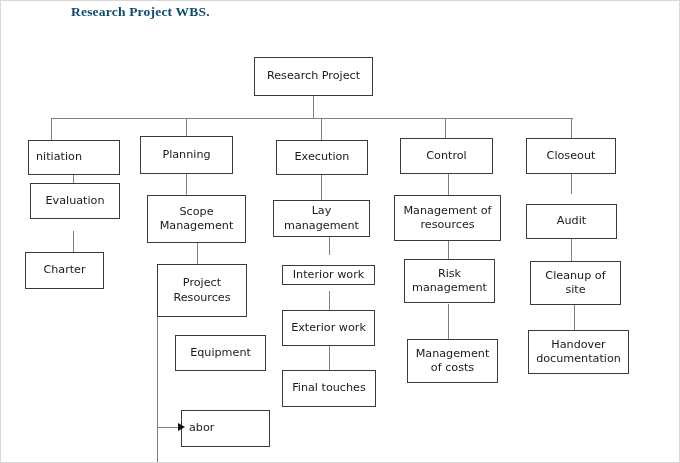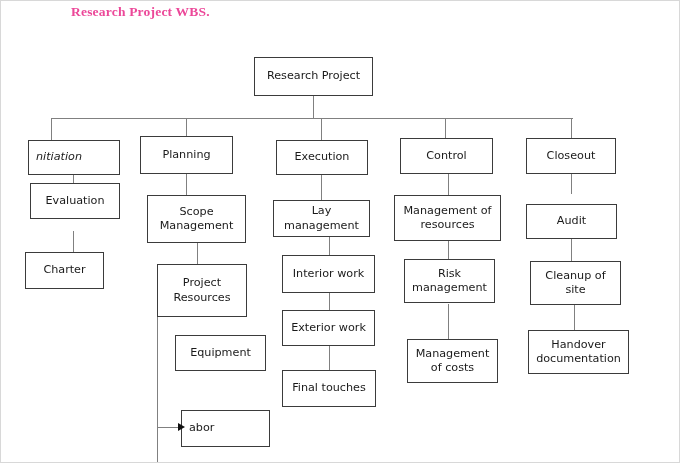--- a/index.html
+++ b/index.html
@@ -30,7 +30,7 @@
     font-weight: bold;
     font-size: 13.5px;
     letter-spacing: 0.2px;
-    color: #ec4899;
+    color: #0c4a6e;
     white-space: nowrap;
   }
 

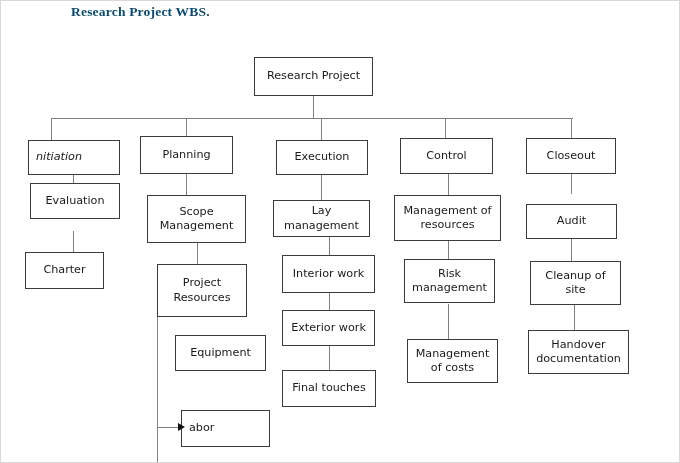--- a/index.html
+++ b/index.html
@@ -126,7 +126,7 @@
     <span class="node-label">Research Project</span>
   </div>
 
-  <div class="node clipped-left" style="left:27px; top:139px; width:92px; height:35px;font-style:italic;">
+  <div class="node clipped-left" style="left:27px; top:139px; width:92px; height:35px;">
     <span class="node-label">nitiation</span>
   </div>
 

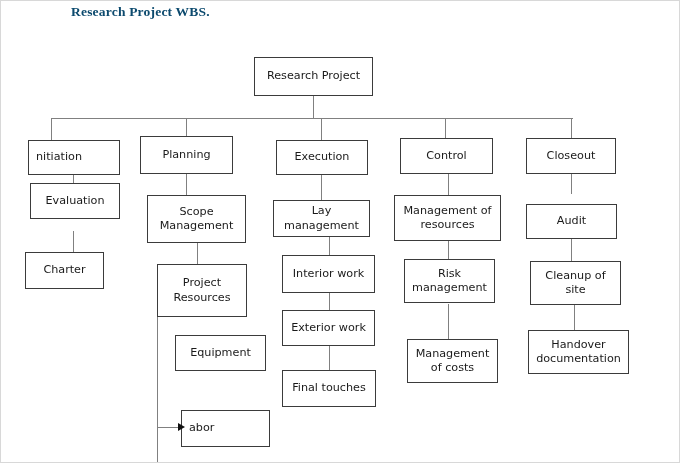--- a/index.html
+++ b/index.html
@@ -174,7 +174,7 @@
     <span class="node-label">Lay management</span>
   </div>
 
-  <div class="node" style="left:281px; top:254px; width:93px; height:38px;">
+  <div class="node" style="left:281px; top:264px; width:93px; height:20px;">
     <span class="node-label">Interior work</span>
   </div>
 

